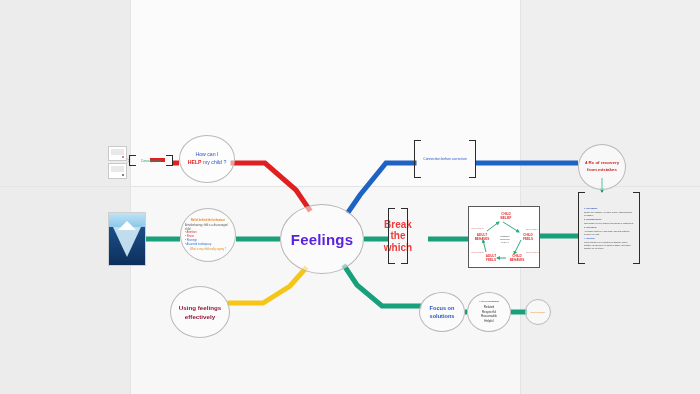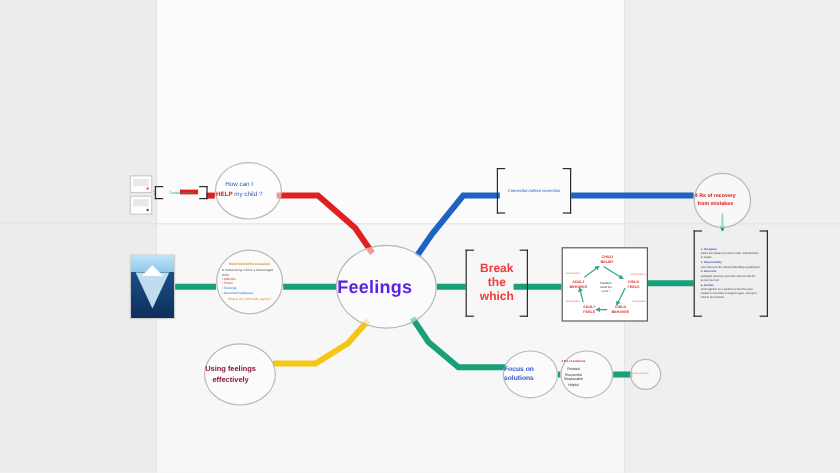--- a/index.html
+++ b/index.html
@@ -73,7 +73,7 @@
   .bracket::before{left:0;border-left:1.6px solid #2b2b2b;}
   .bracket::after{right:0;border-right:1.6px solid #2b2b2b;}
 
-  .n-break{left:388px;top:208px;width:52px;height:56px;}
+  .n-break{left:388px;top:208px;width:20px;height:56px;}
   .n-break .lbl{font-size:10px;line-height:1.12;color:#ef3b3b;font-weight:bold;text-align:center;}
 
   .n-connection{left:414px;top:140px;width:62px;height:38px;flex-direction:column;}

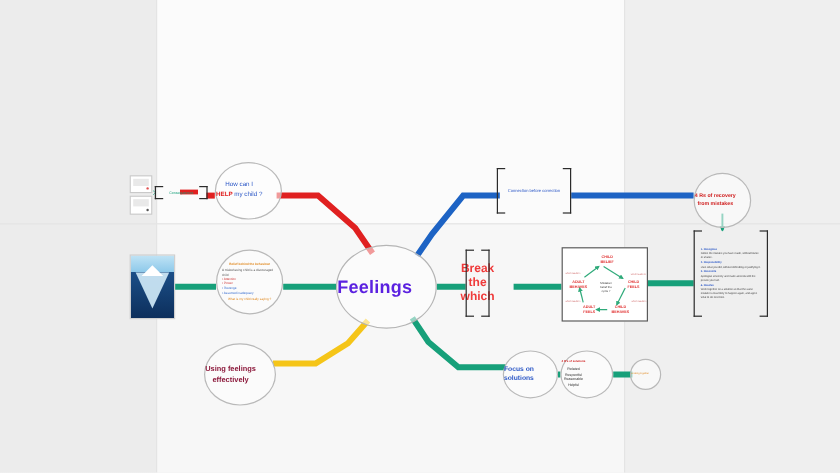--- a/index.html
+++ b/index.html
@@ -26,7 +26,7 @@
   .ellipse{
     border:1px solid #b9b9b9;border-radius:50%;
     background:rgba(255,255,255,.55);
-    display:flex;align-items:center;
+    display:flex;align-items:center;justify-content:center;
     text-align:center;
   }
   .center-node{

